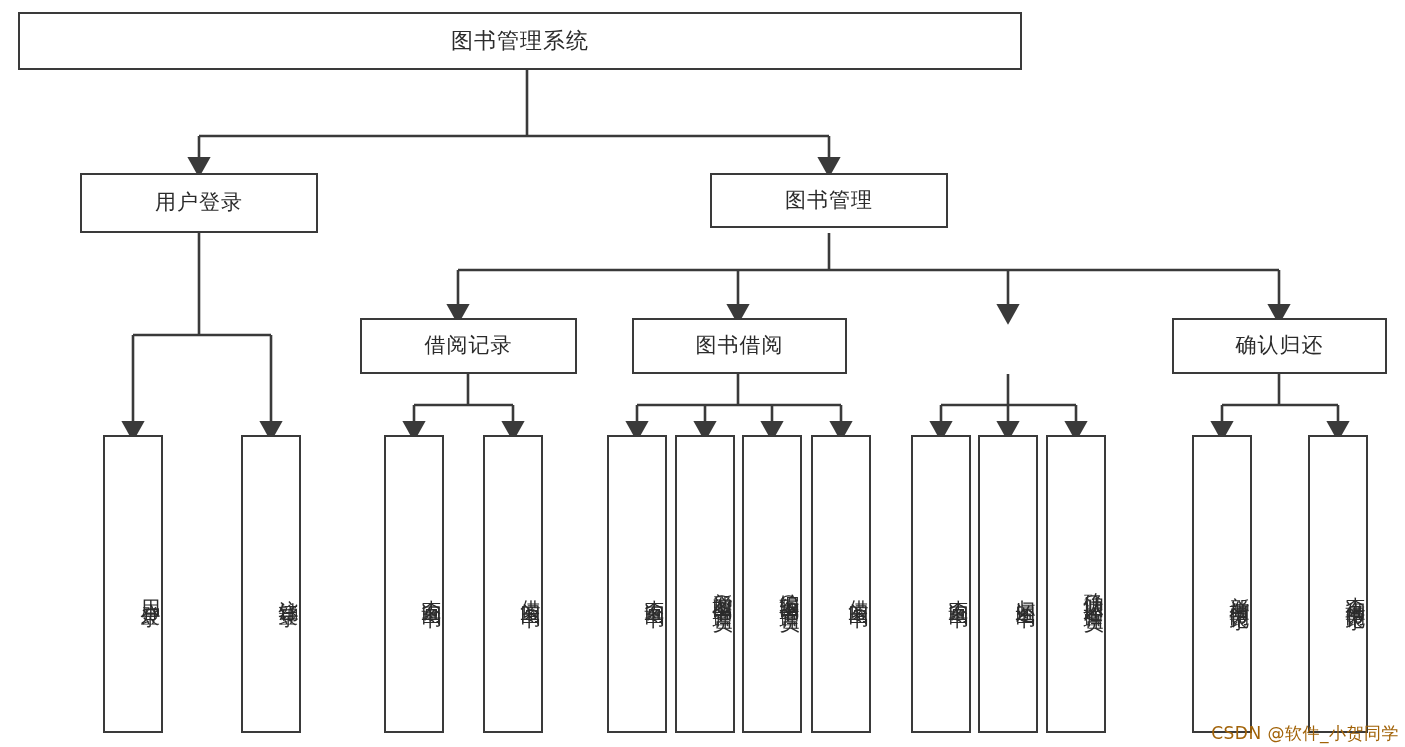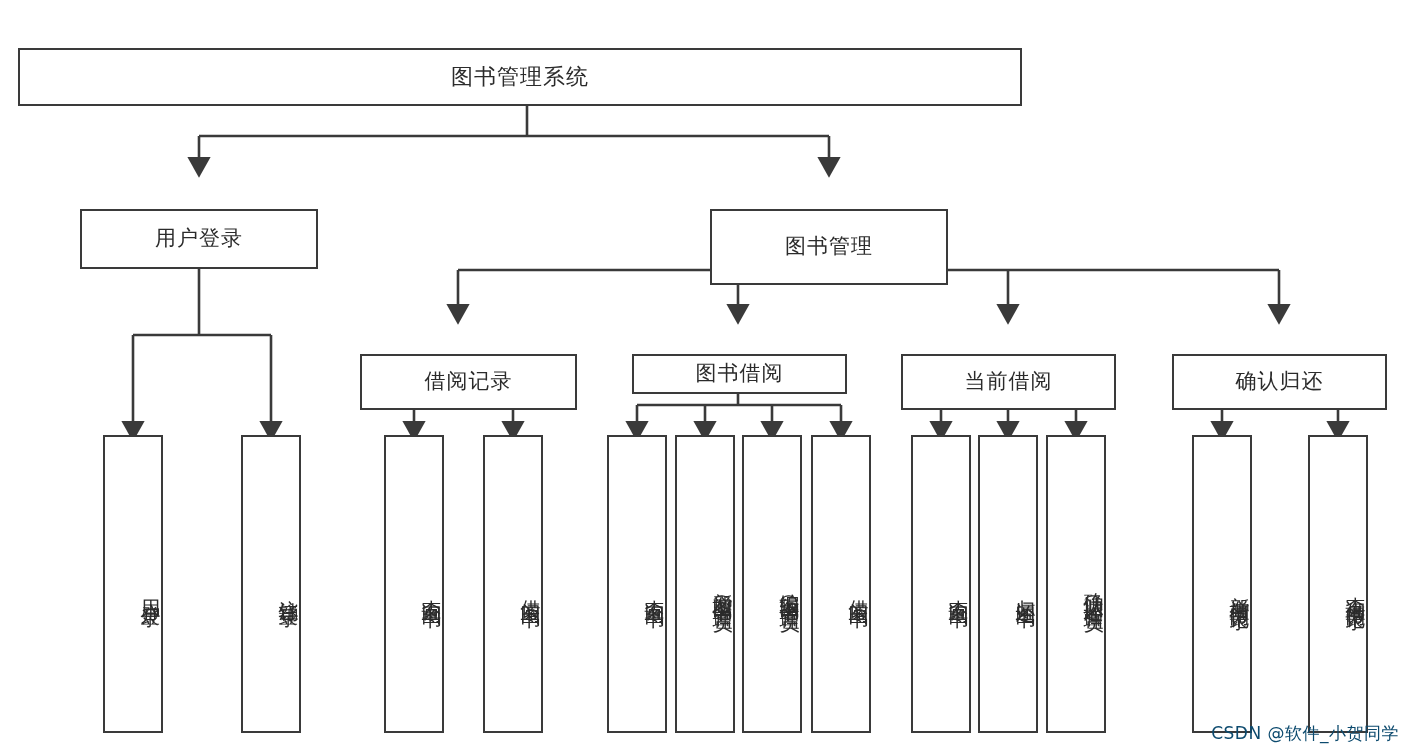--- a/index.html
+++ b/index.html
@@ -33,7 +33,6 @@
     font-size:21px;
     letter-spacing:1px;
     line-height:1.2;
-    margin-top:36px;
   }
   .node.root{
     font-size:22px;

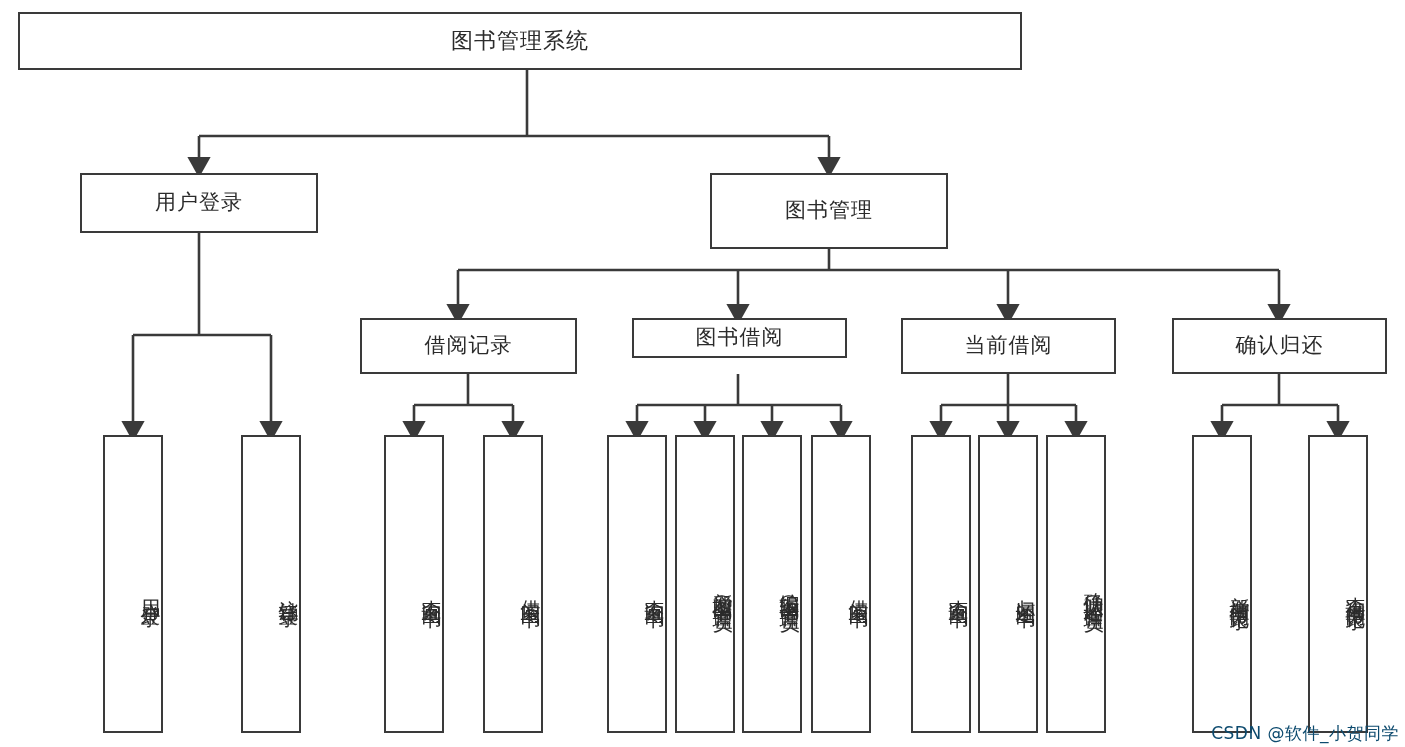--- a/index.html
+++ b/index.html
@@ -126,7 +126,7 @@
   <div class="node horizontal" style="left:80px;top:173px;width:238px;height:60px;">
     <span>用户登录</span>
   </div>
-  <div class="node horizontal" style="left:710px;top:173px;width:238px;height:76px;">
+  <div class="node horizontal" style="left:710px;top:173px;width:238px;height:55px;">
     <span>图书管理</span>
   </div>
 

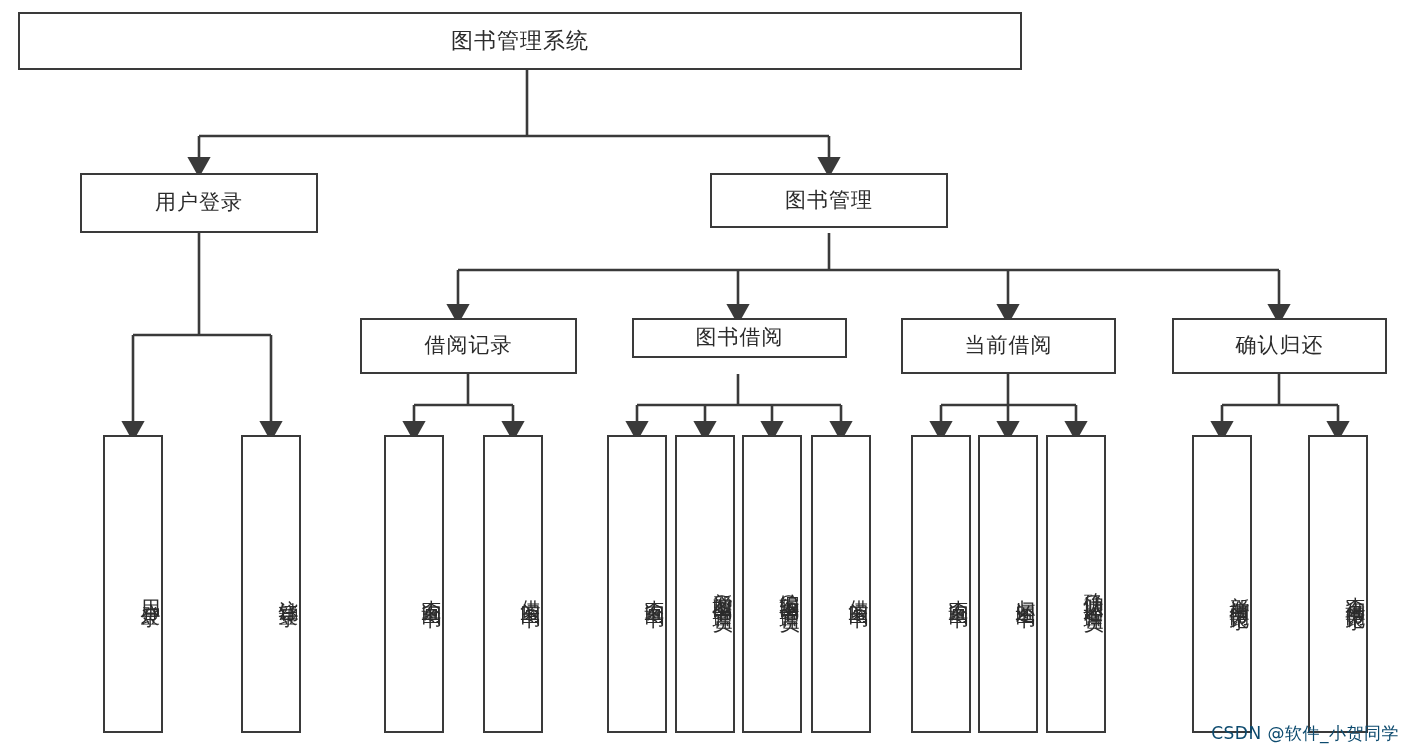--- a/index.html
+++ b/index.html
@@ -133,7 +133,7 @@
   <div class="node horizontal" style="left:360px;top:318px;width:217px;height:56px;">
     <span>借阅记录</span>
   </div>
-  <div class="node horizontal" style="left:632px;top:318px;width:215px;height:40px;">
+  <div class="node horizontal" style="left:632px;top:318px;width:215px;height:56px;">
     <span>图书借阅</span>
   </div>
   <div class="node horizontal" style="left:901px;top:318px;width:215px;height:56px;">

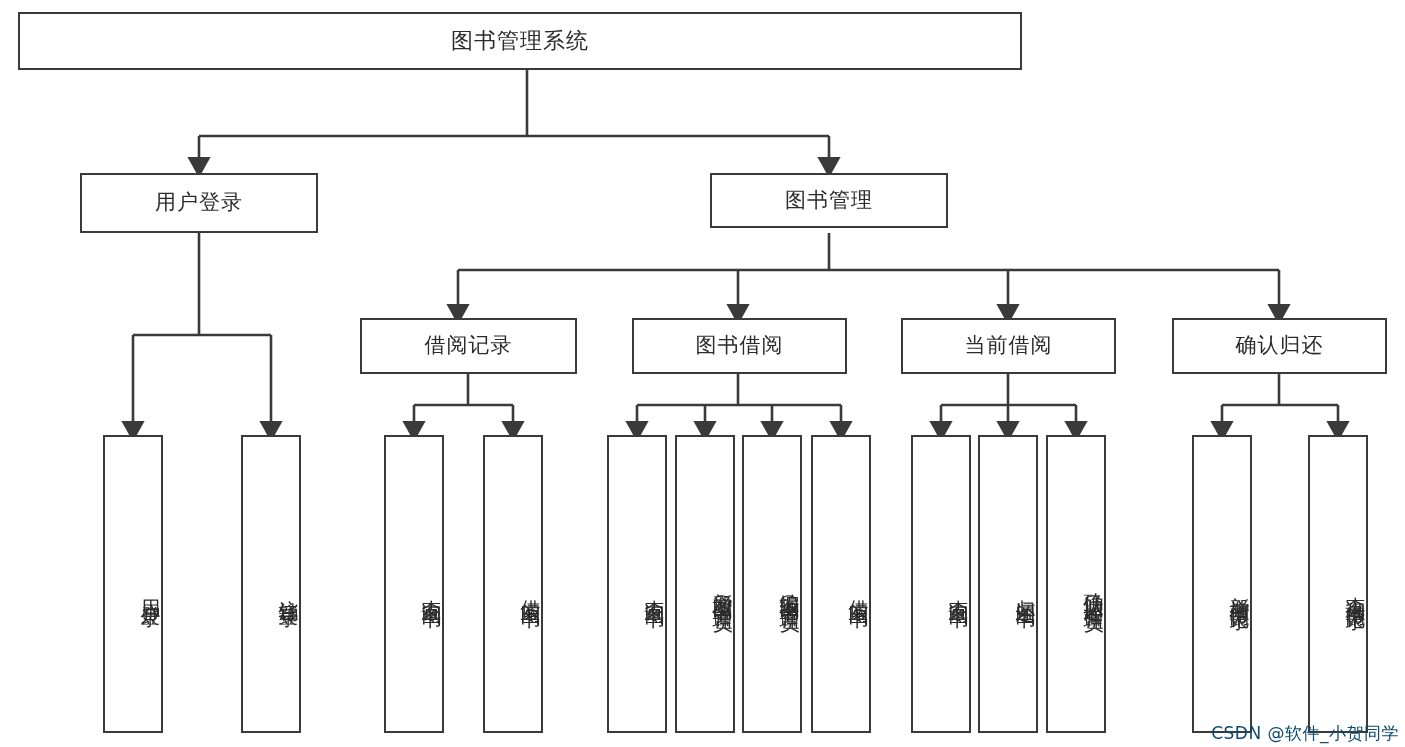--- a/index.html
+++ b/index.html
@@ -136,9 +136,6 @@
   <div class="node horizontal" style="left:632px;top:318px;width:215px;height:56px;">
     <span>图书借阅</span>
   </div>
-  <div class="node horizontal" style="left:901px;top:318px;width:215px;height:56px;">
-    <span>当前借阅</span>
-  </div>
   <div class="node horizontal" style="left:1172px;top:318px;width:215px;height:56px;">
     <span>确认归还</span>
   </div>

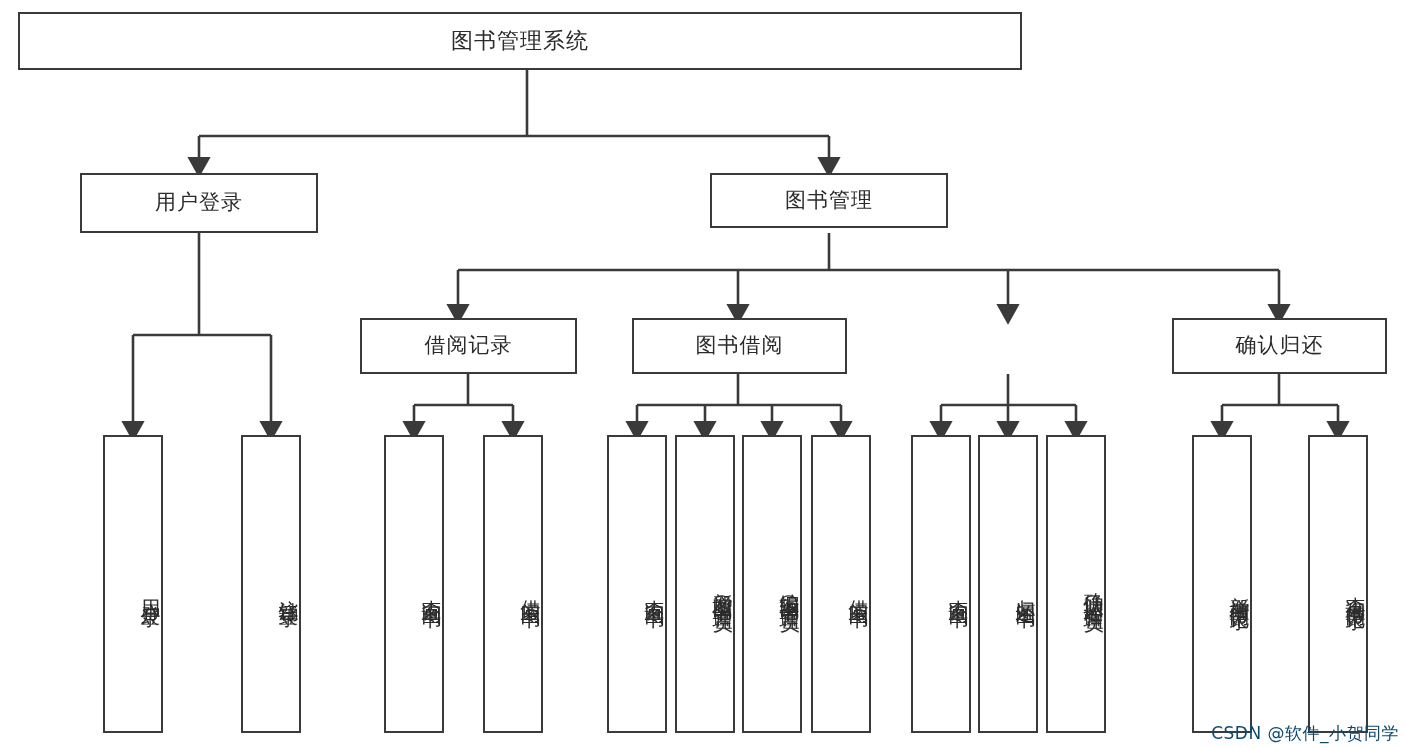--- a/index.html
+++ b/index.html
@@ -57,7 +57,7 @@
     right:6px;
     bottom:2px;
     font-size:17px;
-    color:#0c4a6e;
+    color:#a16207;
     letter-spacing:0.5px;
     z-index:3;
     white-space:nowrap;

